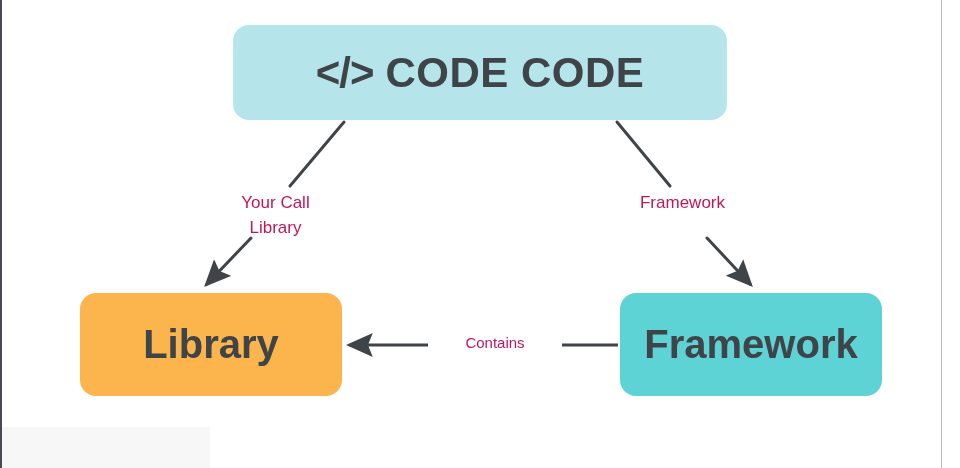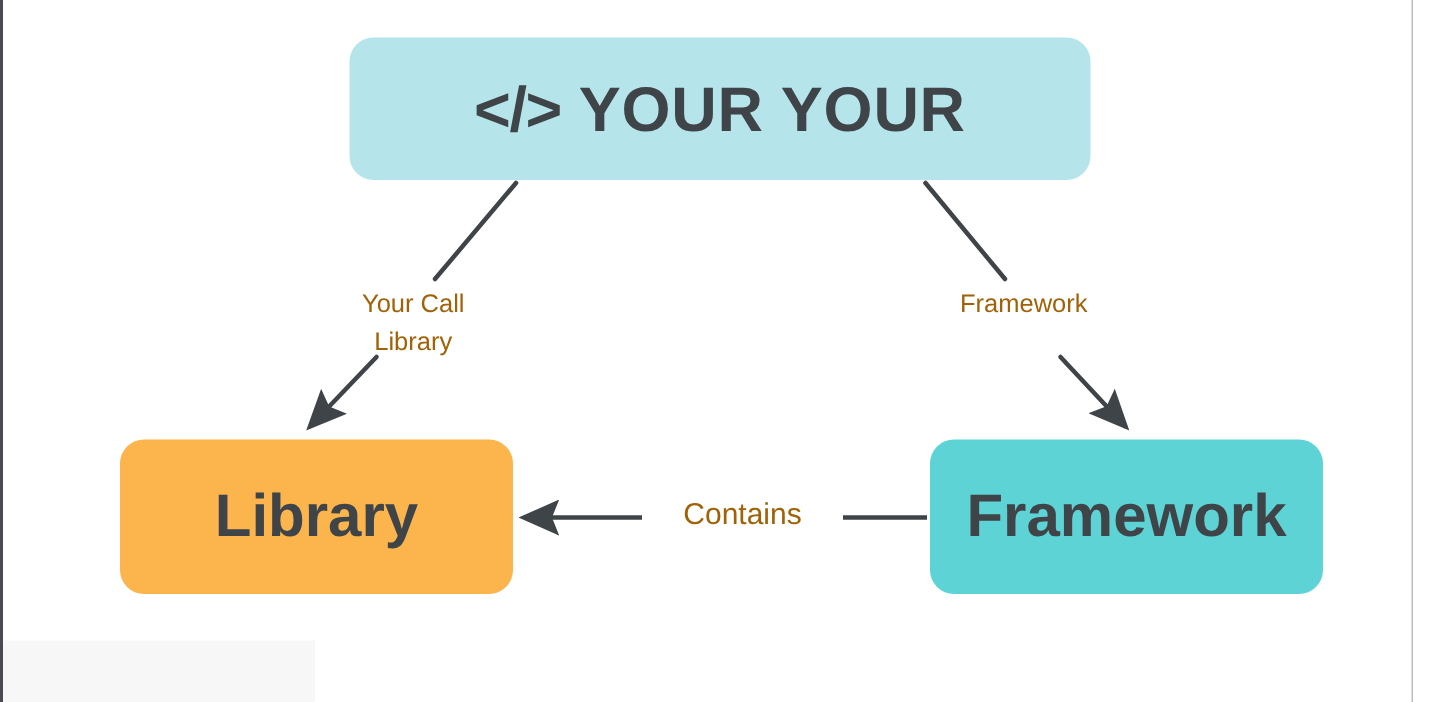--- a/index.html
+++ b/index.html
@@ -165,7 +165,7 @@
 
   <div class="node node-your-code">
     <span class="code-glyph">&lt;/&gt;</span>
-    <span>YOUR YOUR</span>
+    <span>CODE CODE</span>
   </div>
 
   <div class="node node-library">

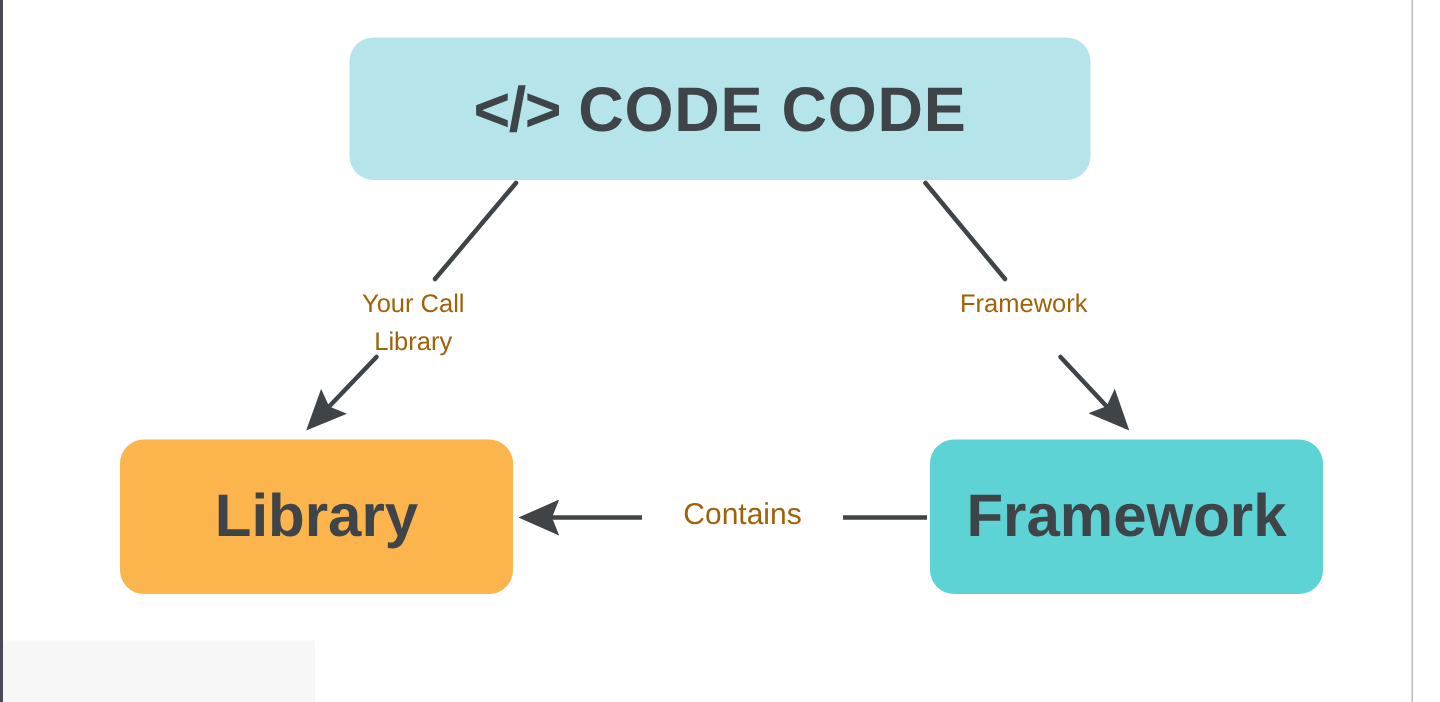--- a/index.html
+++ b/index.html
@@ -99,7 +99,7 @@
   
   .edge-label {
     position: absolute;
-    color: #a16207;
+    color: #be185d;
     font-size: 17px;
     font-weight: 400;
     line-height: 25px;

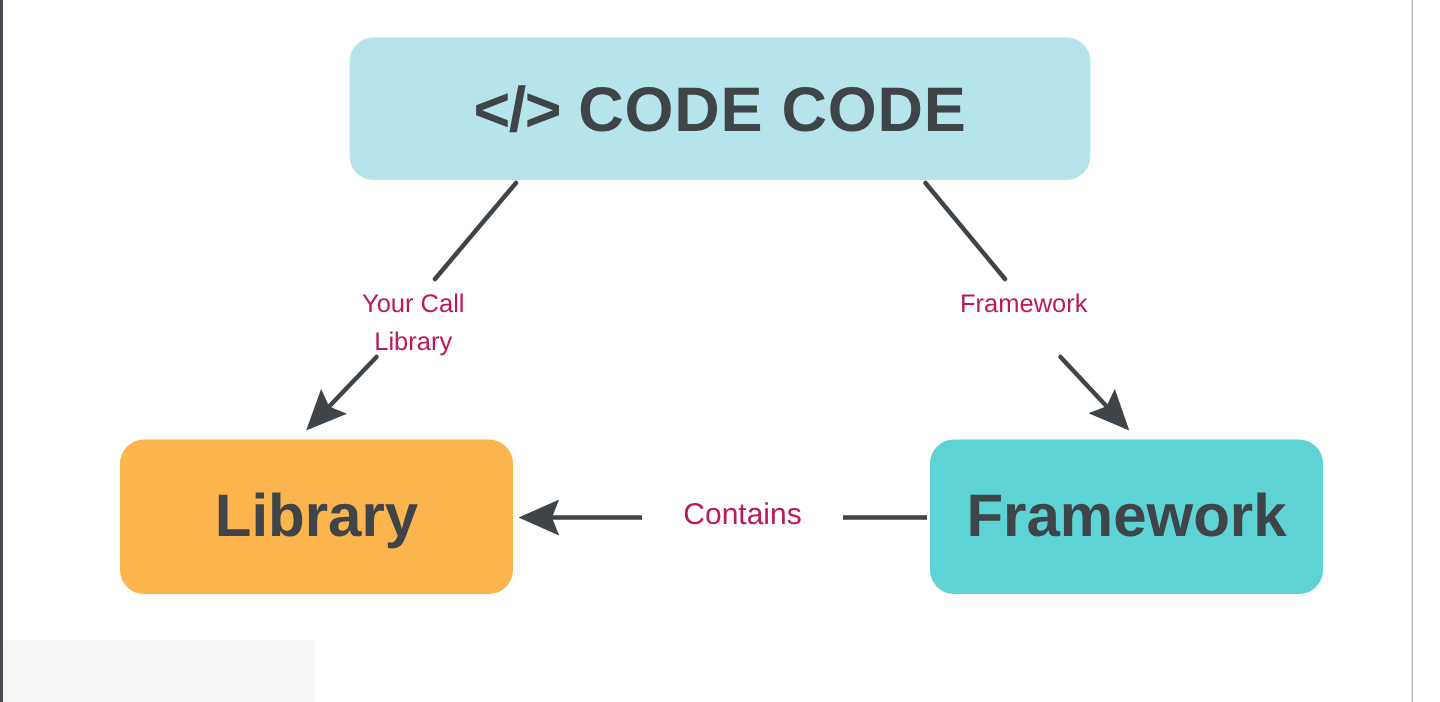--- a/index.html
+++ b/index.html
@@ -120,7 +120,7 @@
     left: 430px;
     top: 333px;
     width: 130px;
-    font-size: 20px;
+    font-size: 15px;
     line-height: 20px;
   }
 

